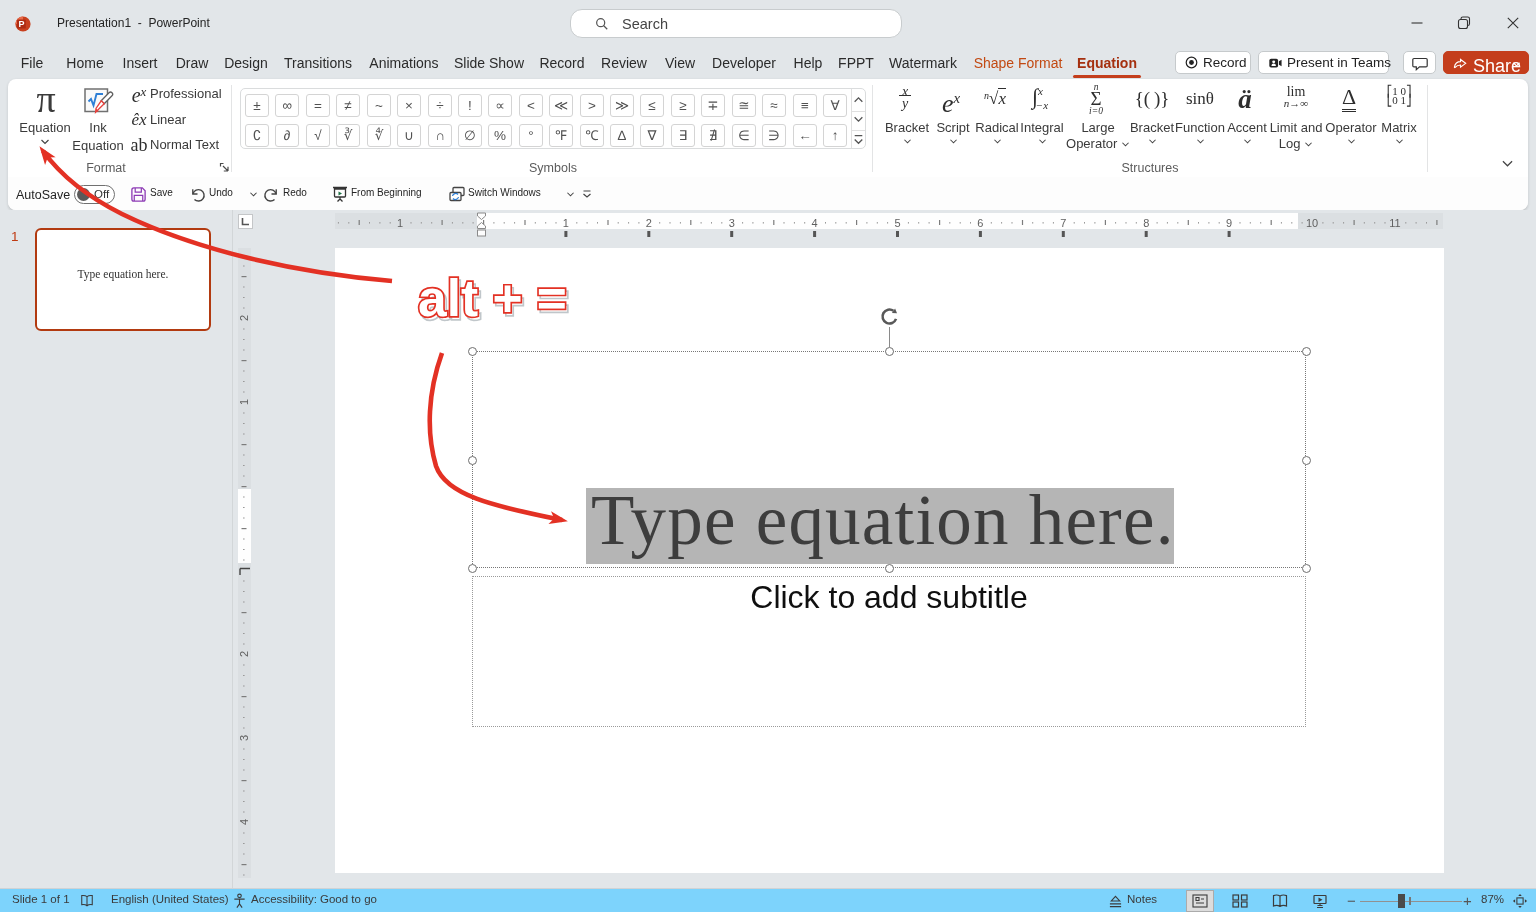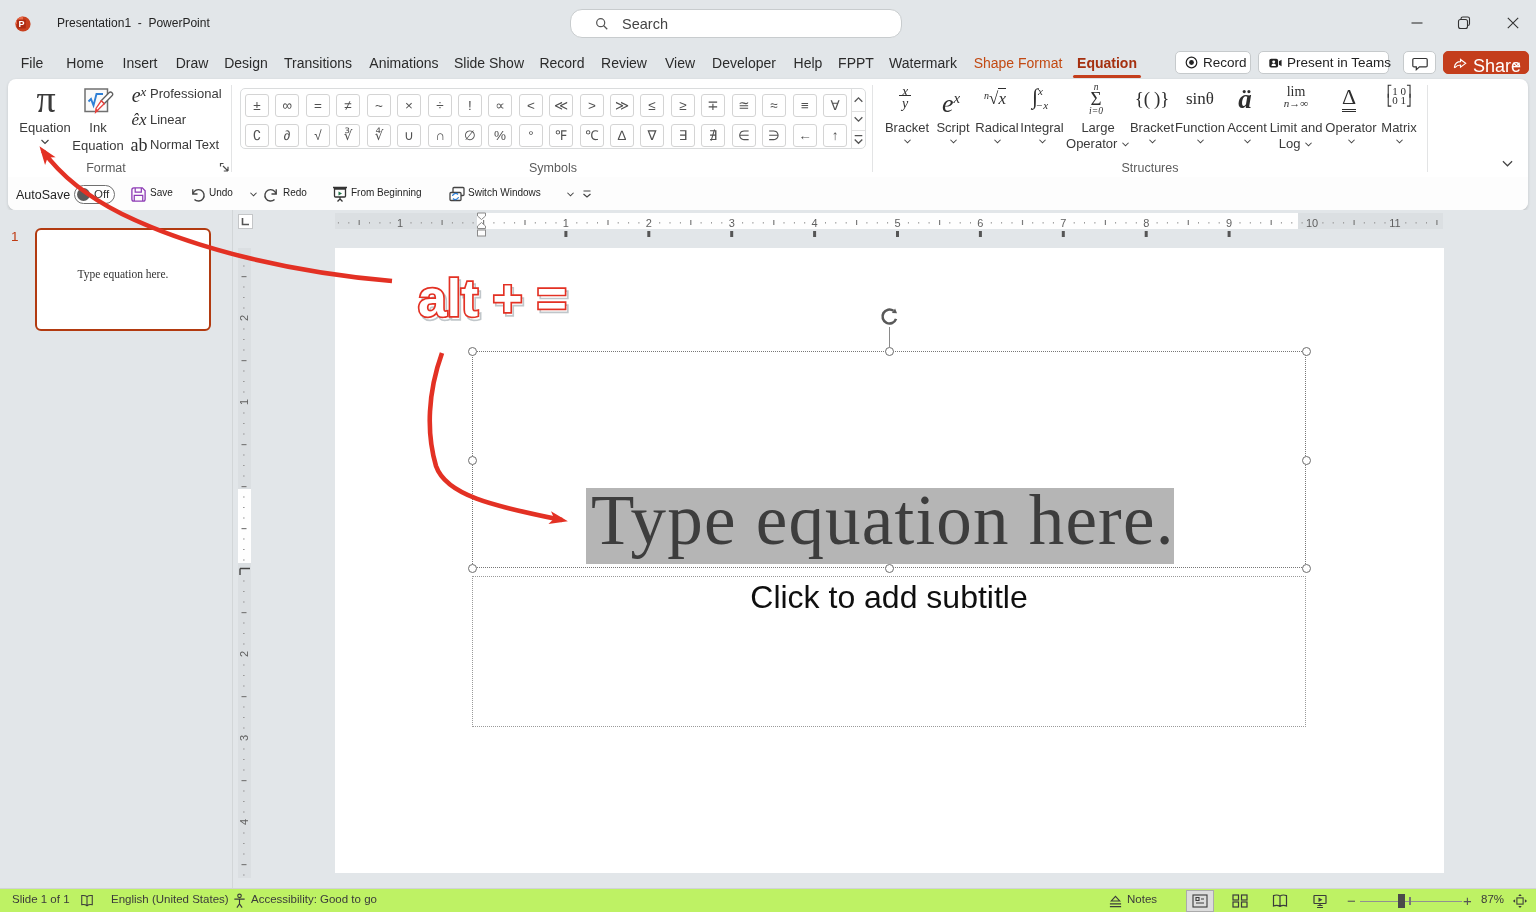--- a/index.html
+++ b/index.html
@@ -30,7 +30,7 @@
 #hl { position:absolute; left:586px; top:488px; width:588px; height:76px; background:#b5b5b5; }
 #eqtext { position:absolute; font-family:"Liberation Serif",serif; color:#3d3d3d; white-space:nowrap; }
 #subtext { position:absolute; left:472px; top:578.5px; width:834px; text-align:center; font-size:32px; color:#0f0f0f; }
-#statusbar { position:absolute; left:0; top:888px; width:1536px; height:24px; background:#bef264; border-top:1px solid #d0d3d5; font-size:11.5px; color:#3b3b3b; }
+#statusbar { position:absolute; left:0; top:888px; width:1536px; height:24px; background:#7dd3fc; border-top:1px solid #d0d3d5; font-size:11.5px; color:#3b3b3b; }
 .sitem { position:absolute; white-space:nowrap; }
 svg.overlay { position:absolute; left:0; top:0; pointer-events:none; }
 </style>

